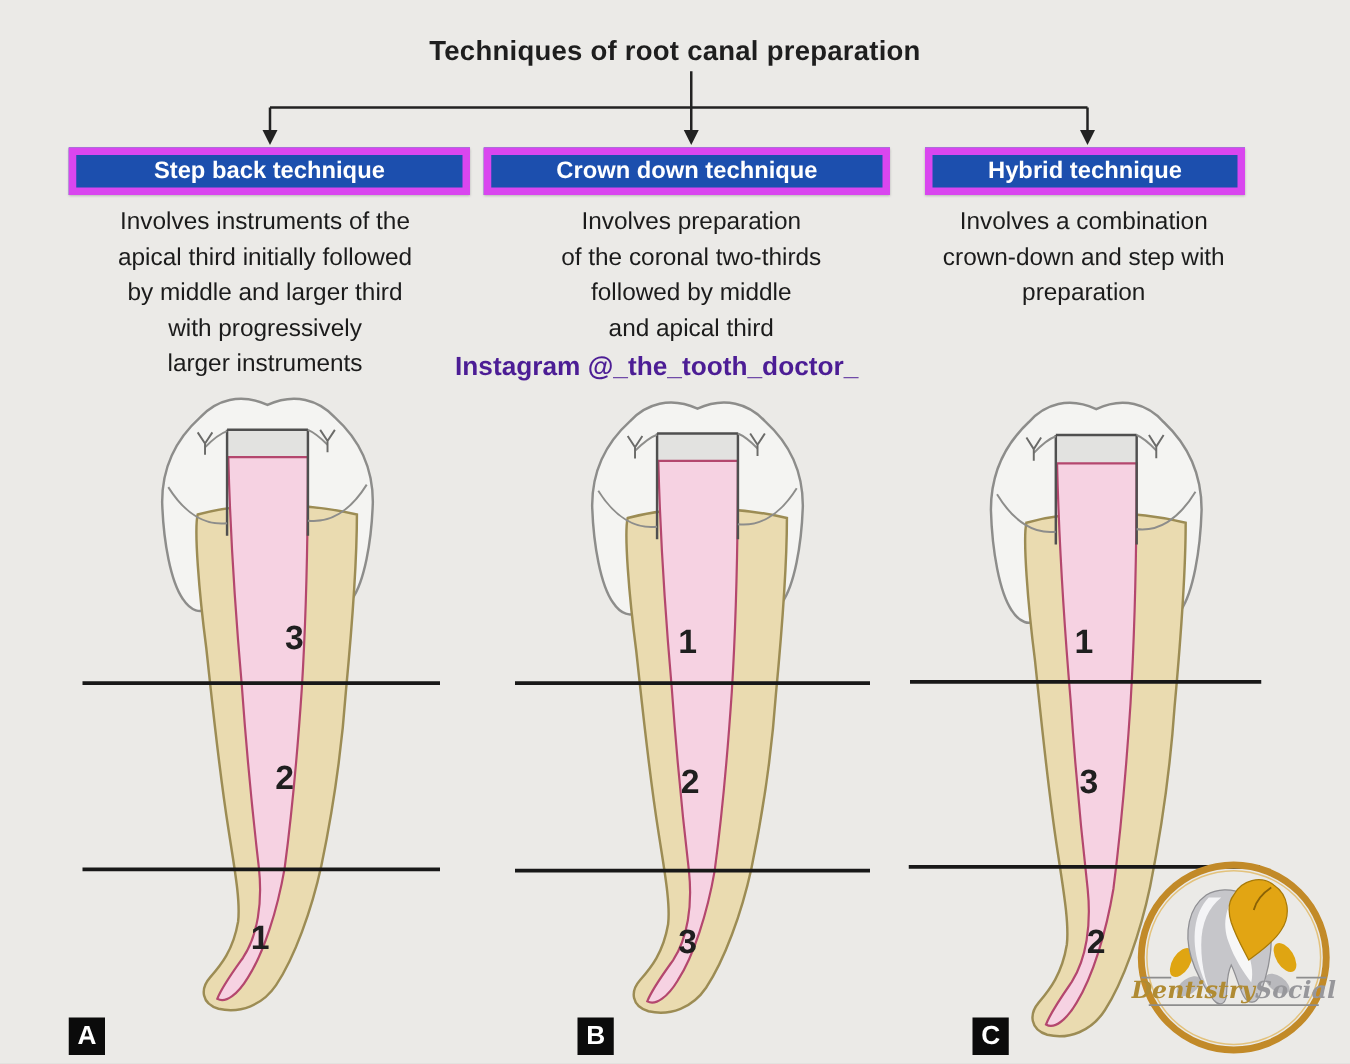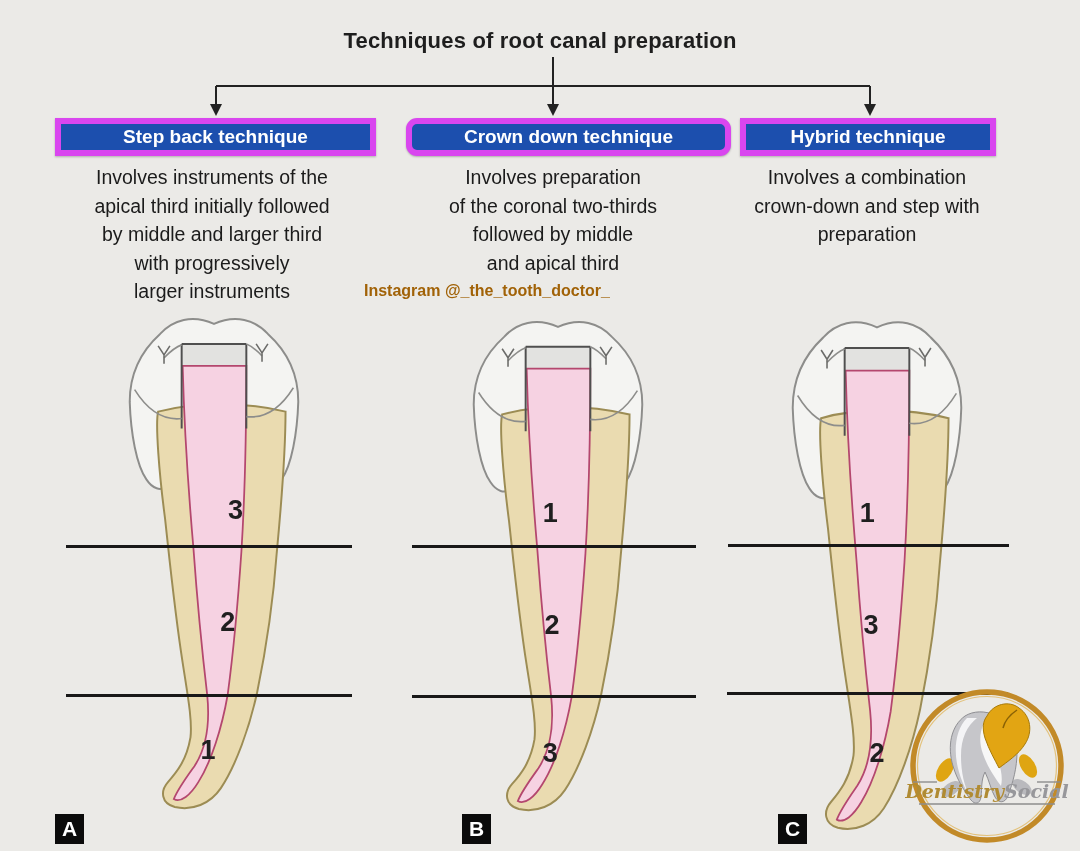--- a/index.html
+++ b/index.html
@@ -18,7 +18,7 @@
     box-shadow:0 1px 2px rgba(0,0,0,.25);
   }
   .box-a{left:55px;width:309px;}
-  .box-b{left:406px;width:313px;border-radius:11px;}
+  .box-b{left:387px;width:313px;}
   .box-c{left:740px;width:244px;}
   .desc{position:absolute;top:163px;text-align:center;font-size:19.5px;line-height:28.5px;color:#1b1b1b;}
   .desc-a{left:36px;width:352px;}

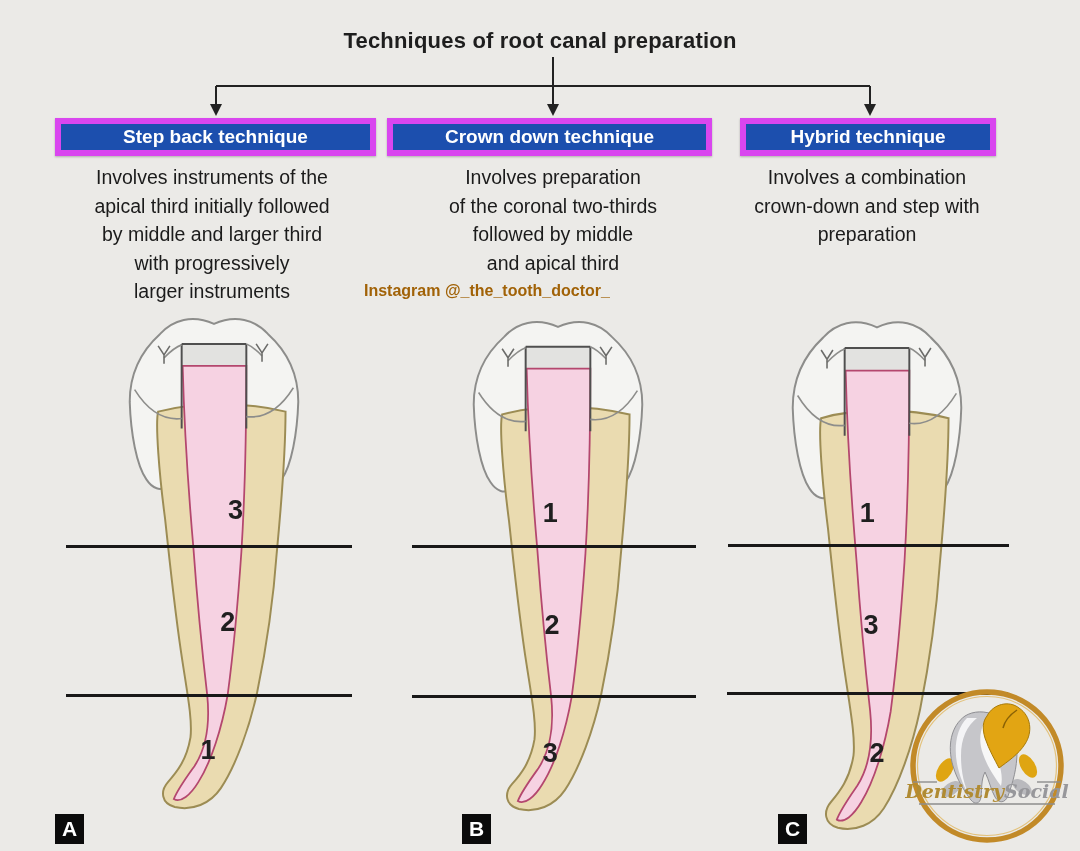--- a/index.html
+++ b/index.html
@@ -24,7 +24,7 @@
   .desc-a{left:36px;width:352px;}
   .desc-b{left:388px;width:330px;}
   .desc-c{left:714px;width:306px;}
-  .watermark{position:absolute;left:364px;top:282px;font-size:16px;font-weight:bold;color:#a16207;}
+  .watermark{position:absolute;left:364px;top:282px;font-size:21px;font-weight:bold;color:#4c1d95;}
   .tooth-wrap{position:absolute;}
   .tooth-wrap svg{position:absolute;left:0;top:0;width:100%;height:100%;}
   .ta{left:116px;top:314px;width:196px;height:498px;}

